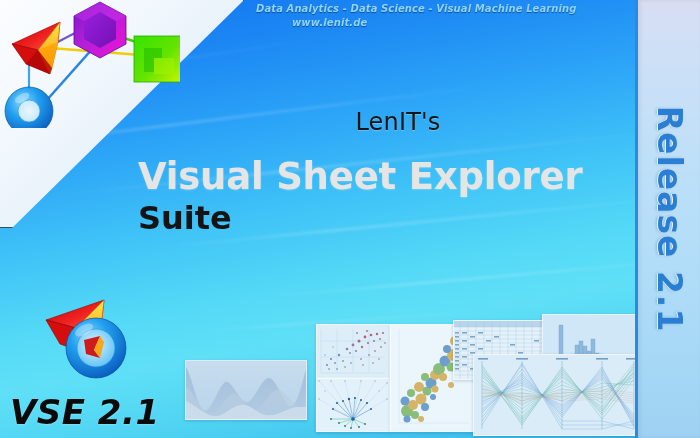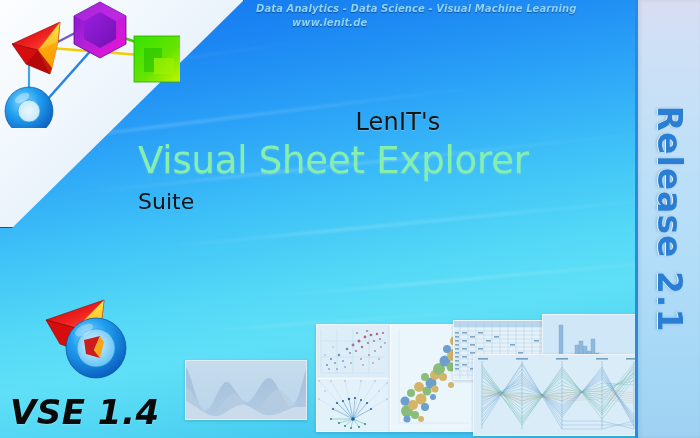--- a/index.html
+++ b/index.html
@@ -69,8 +69,8 @@
     text-align:center;
   }
   .headline .main{
-    font-size:37px;font-weight:normal;color:#86efac;line-height:46px;
-    letter-spacing:-.2px;margin-top:2px;
+    font-size:37px;font-weight:bold;color:#e5e5e5;line-height:46px;
+    letter-spacing:-.2px;margin-top:18px;
     text-shadow:0 1px 2px rgba(255,255,255,.2);
   }
   .headline .sub{

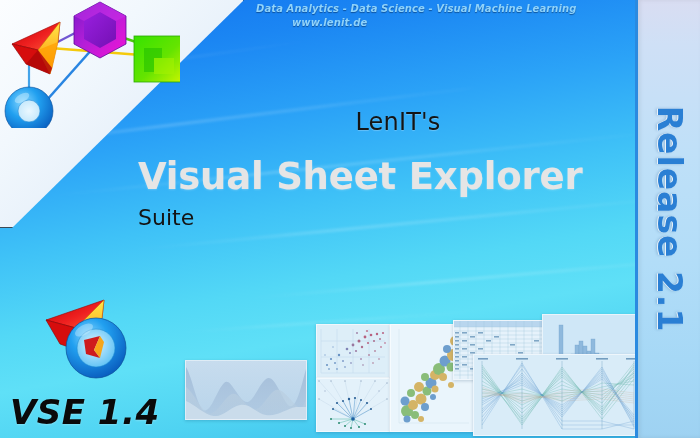--- a/index.html
+++ b/index.html
@@ -74,7 +74,7 @@
     text-shadow:0 1px 2px rgba(255,255,255,.2);
   }
   .headline .sub{
-    font-size:22px;color:#141414;line-height:34px;margin-top:1px;
+    font-size:32px;color:#141414;line-height:34px;margin-top:1px;font-weight:bold;
   }
 
   

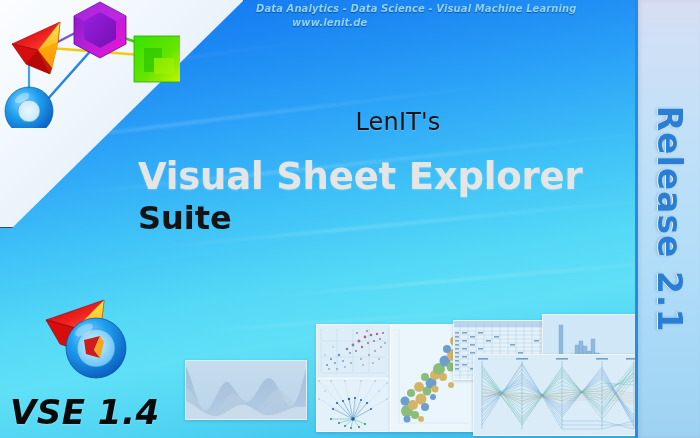--- a/index.html
+++ b/index.html
@@ -610,7 +610,7 @@
     <div class="sub">Suite</div>
   </div>
 
-  <div class="vse">VSE 1.4</div>
+  <div class="vse">VSE 2.1</div>
 
 </div>
 

